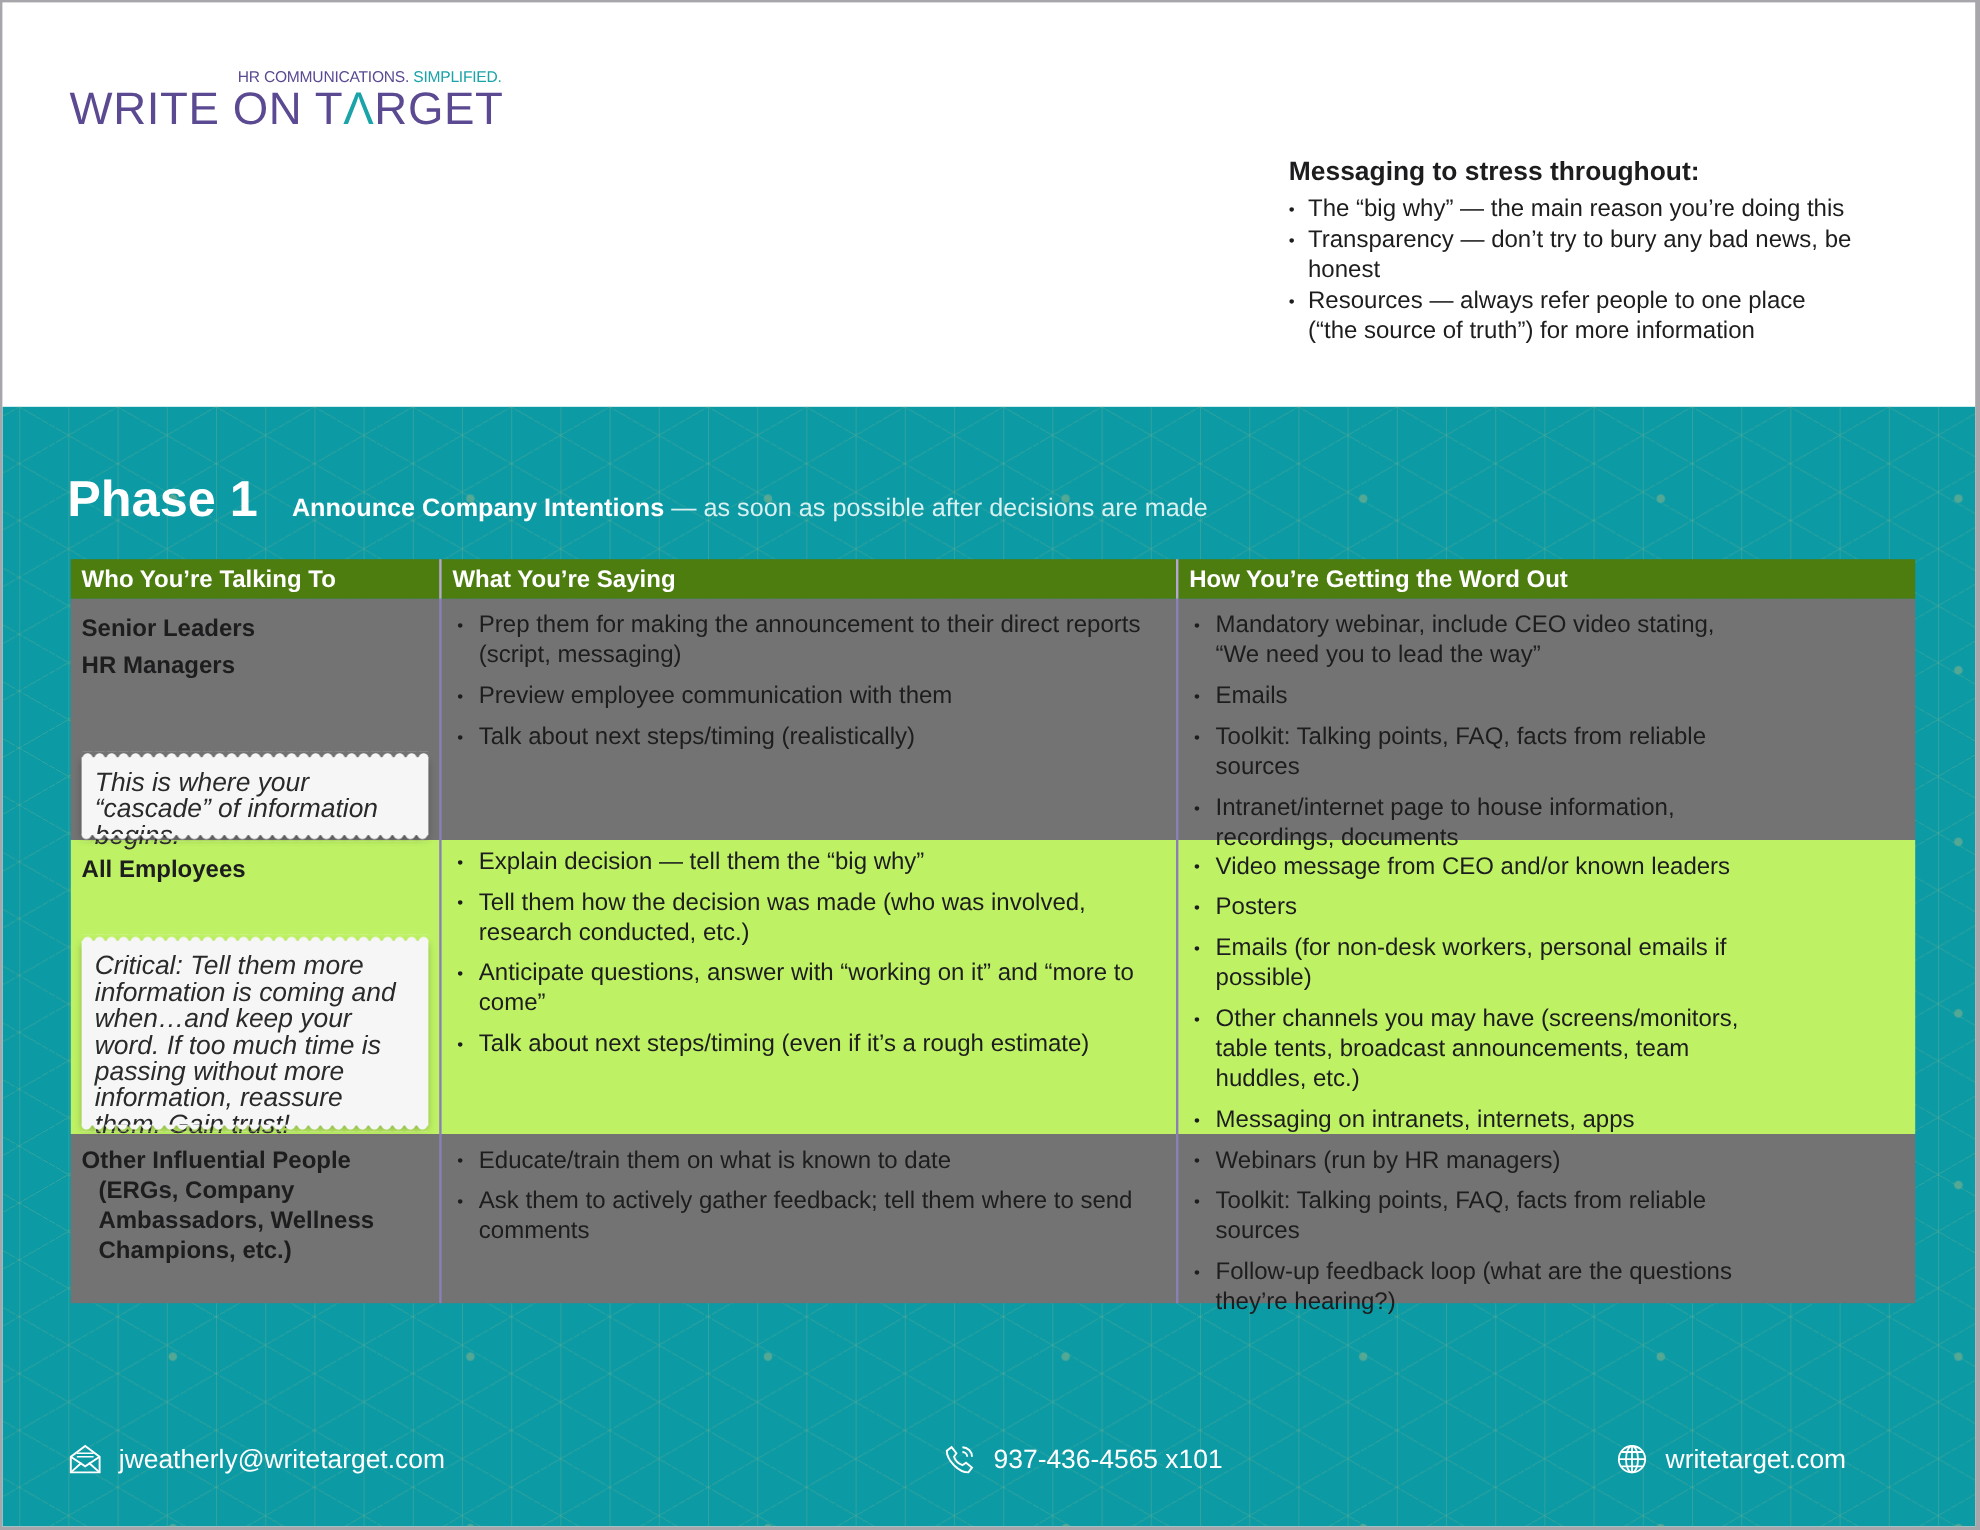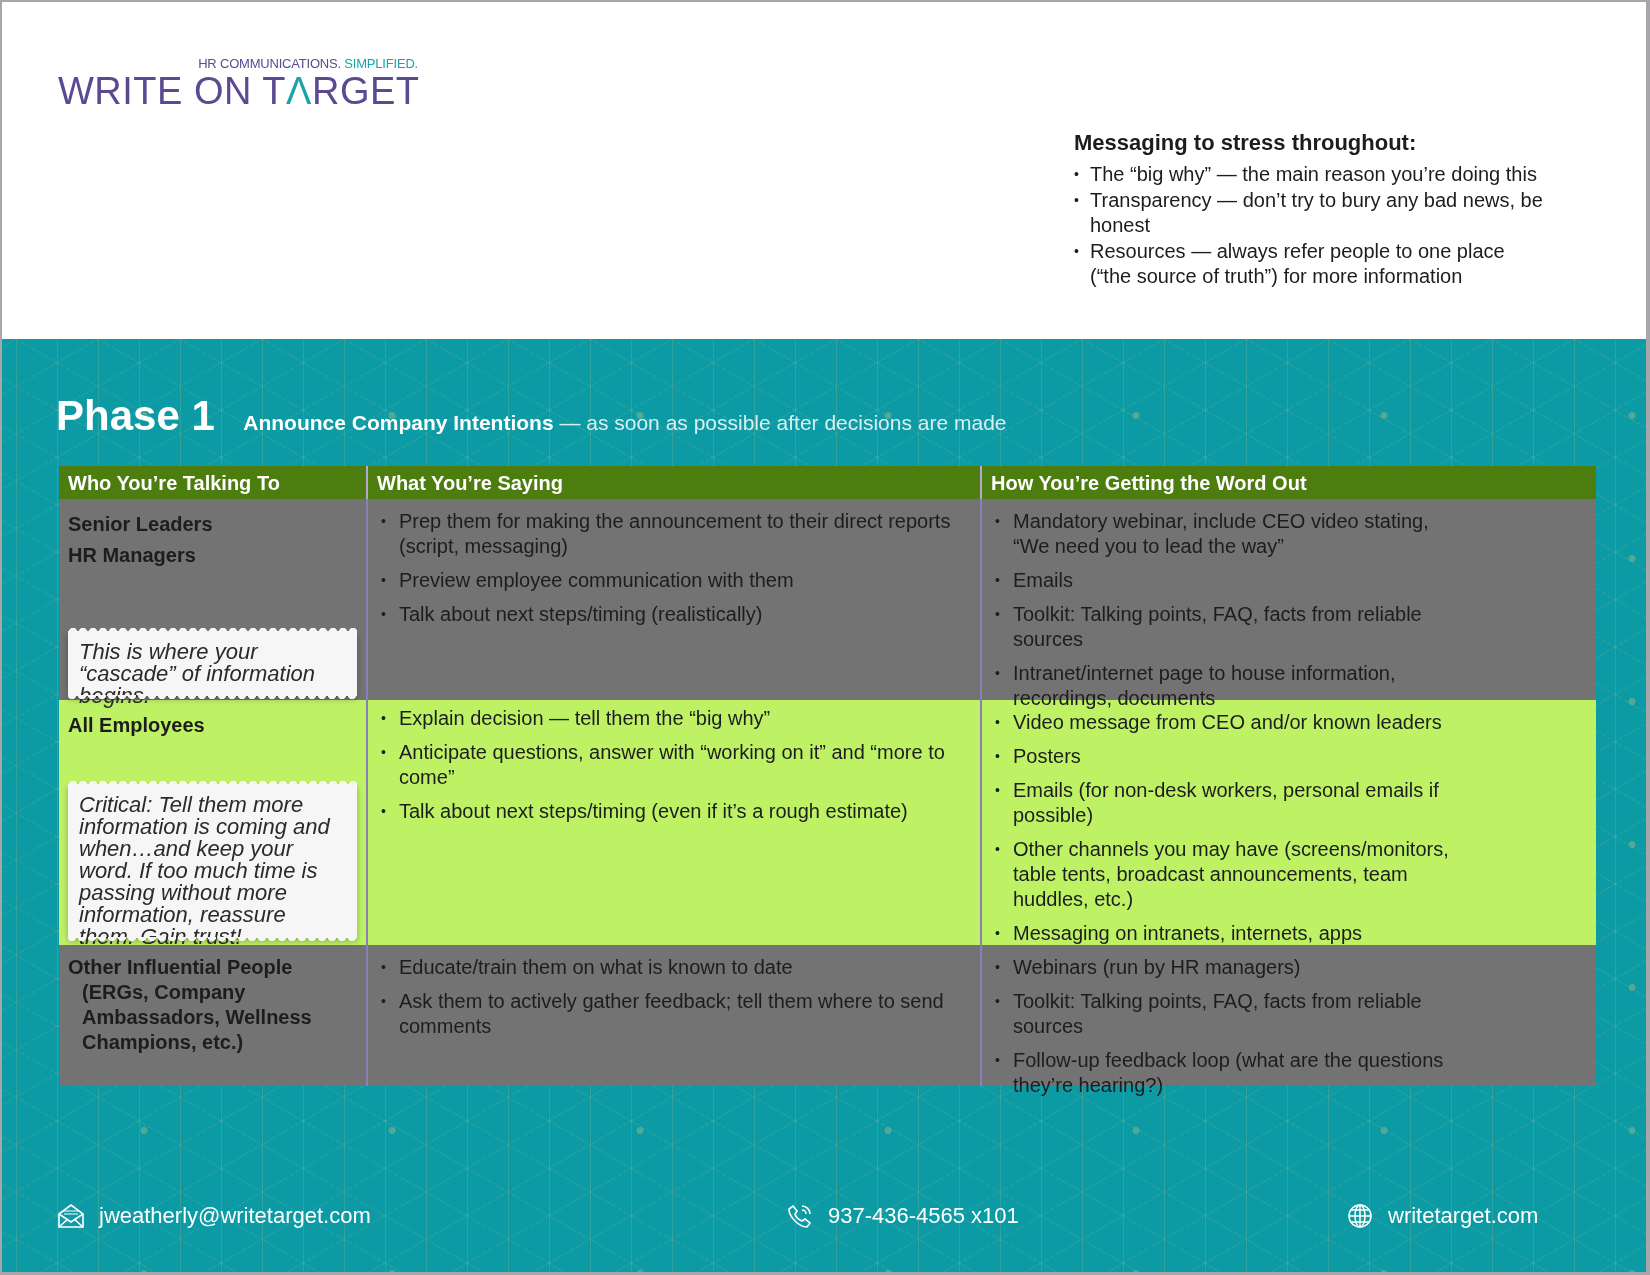--- a/index.html
+++ b/index.html
@@ -164,6 +164,7 @@
       <div class="cell c2" style="padding-top:6px">
         <ul class="bul">
           <li>Explain decision — tell them the “big why”</li>
+          <li>Tell them how the decision was made (who was involved, research conducted, etc.)</li>
           <li>Anticipate questions, answer with “working on it” and “more to come”</li>
           <li>Talk about next steps/timing (even if it’s a rough estimate)</li>
         </ul>

